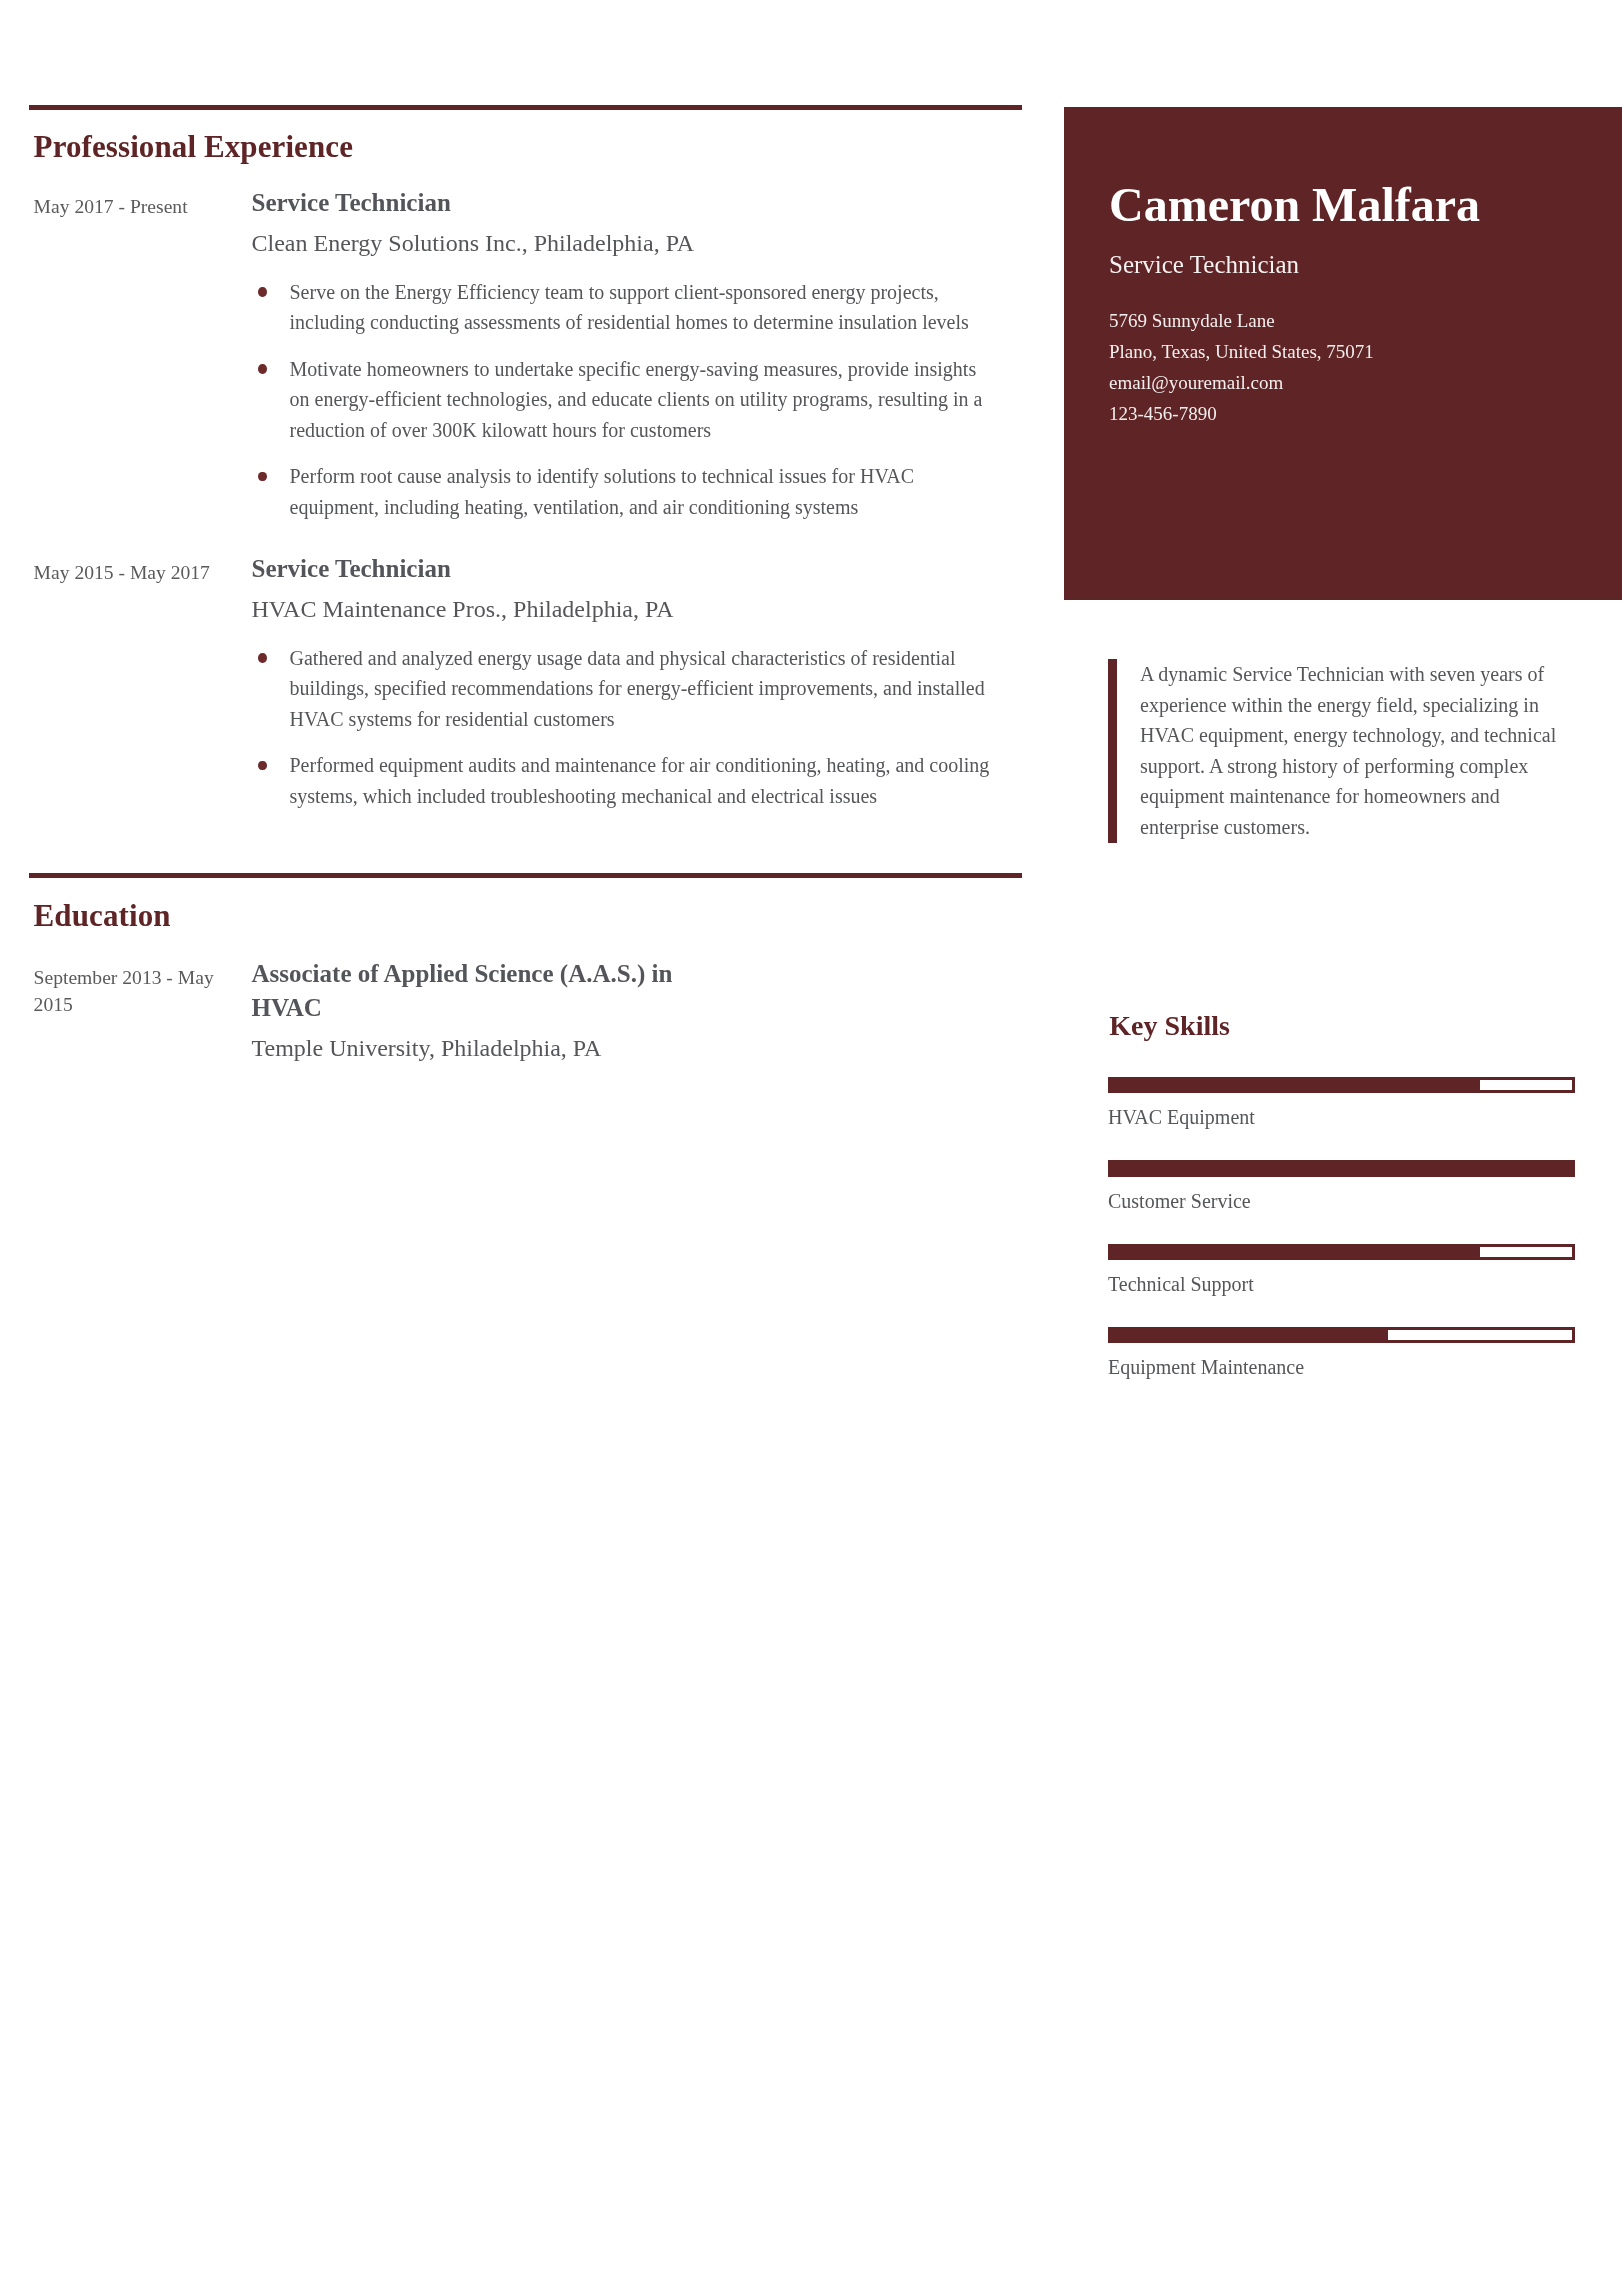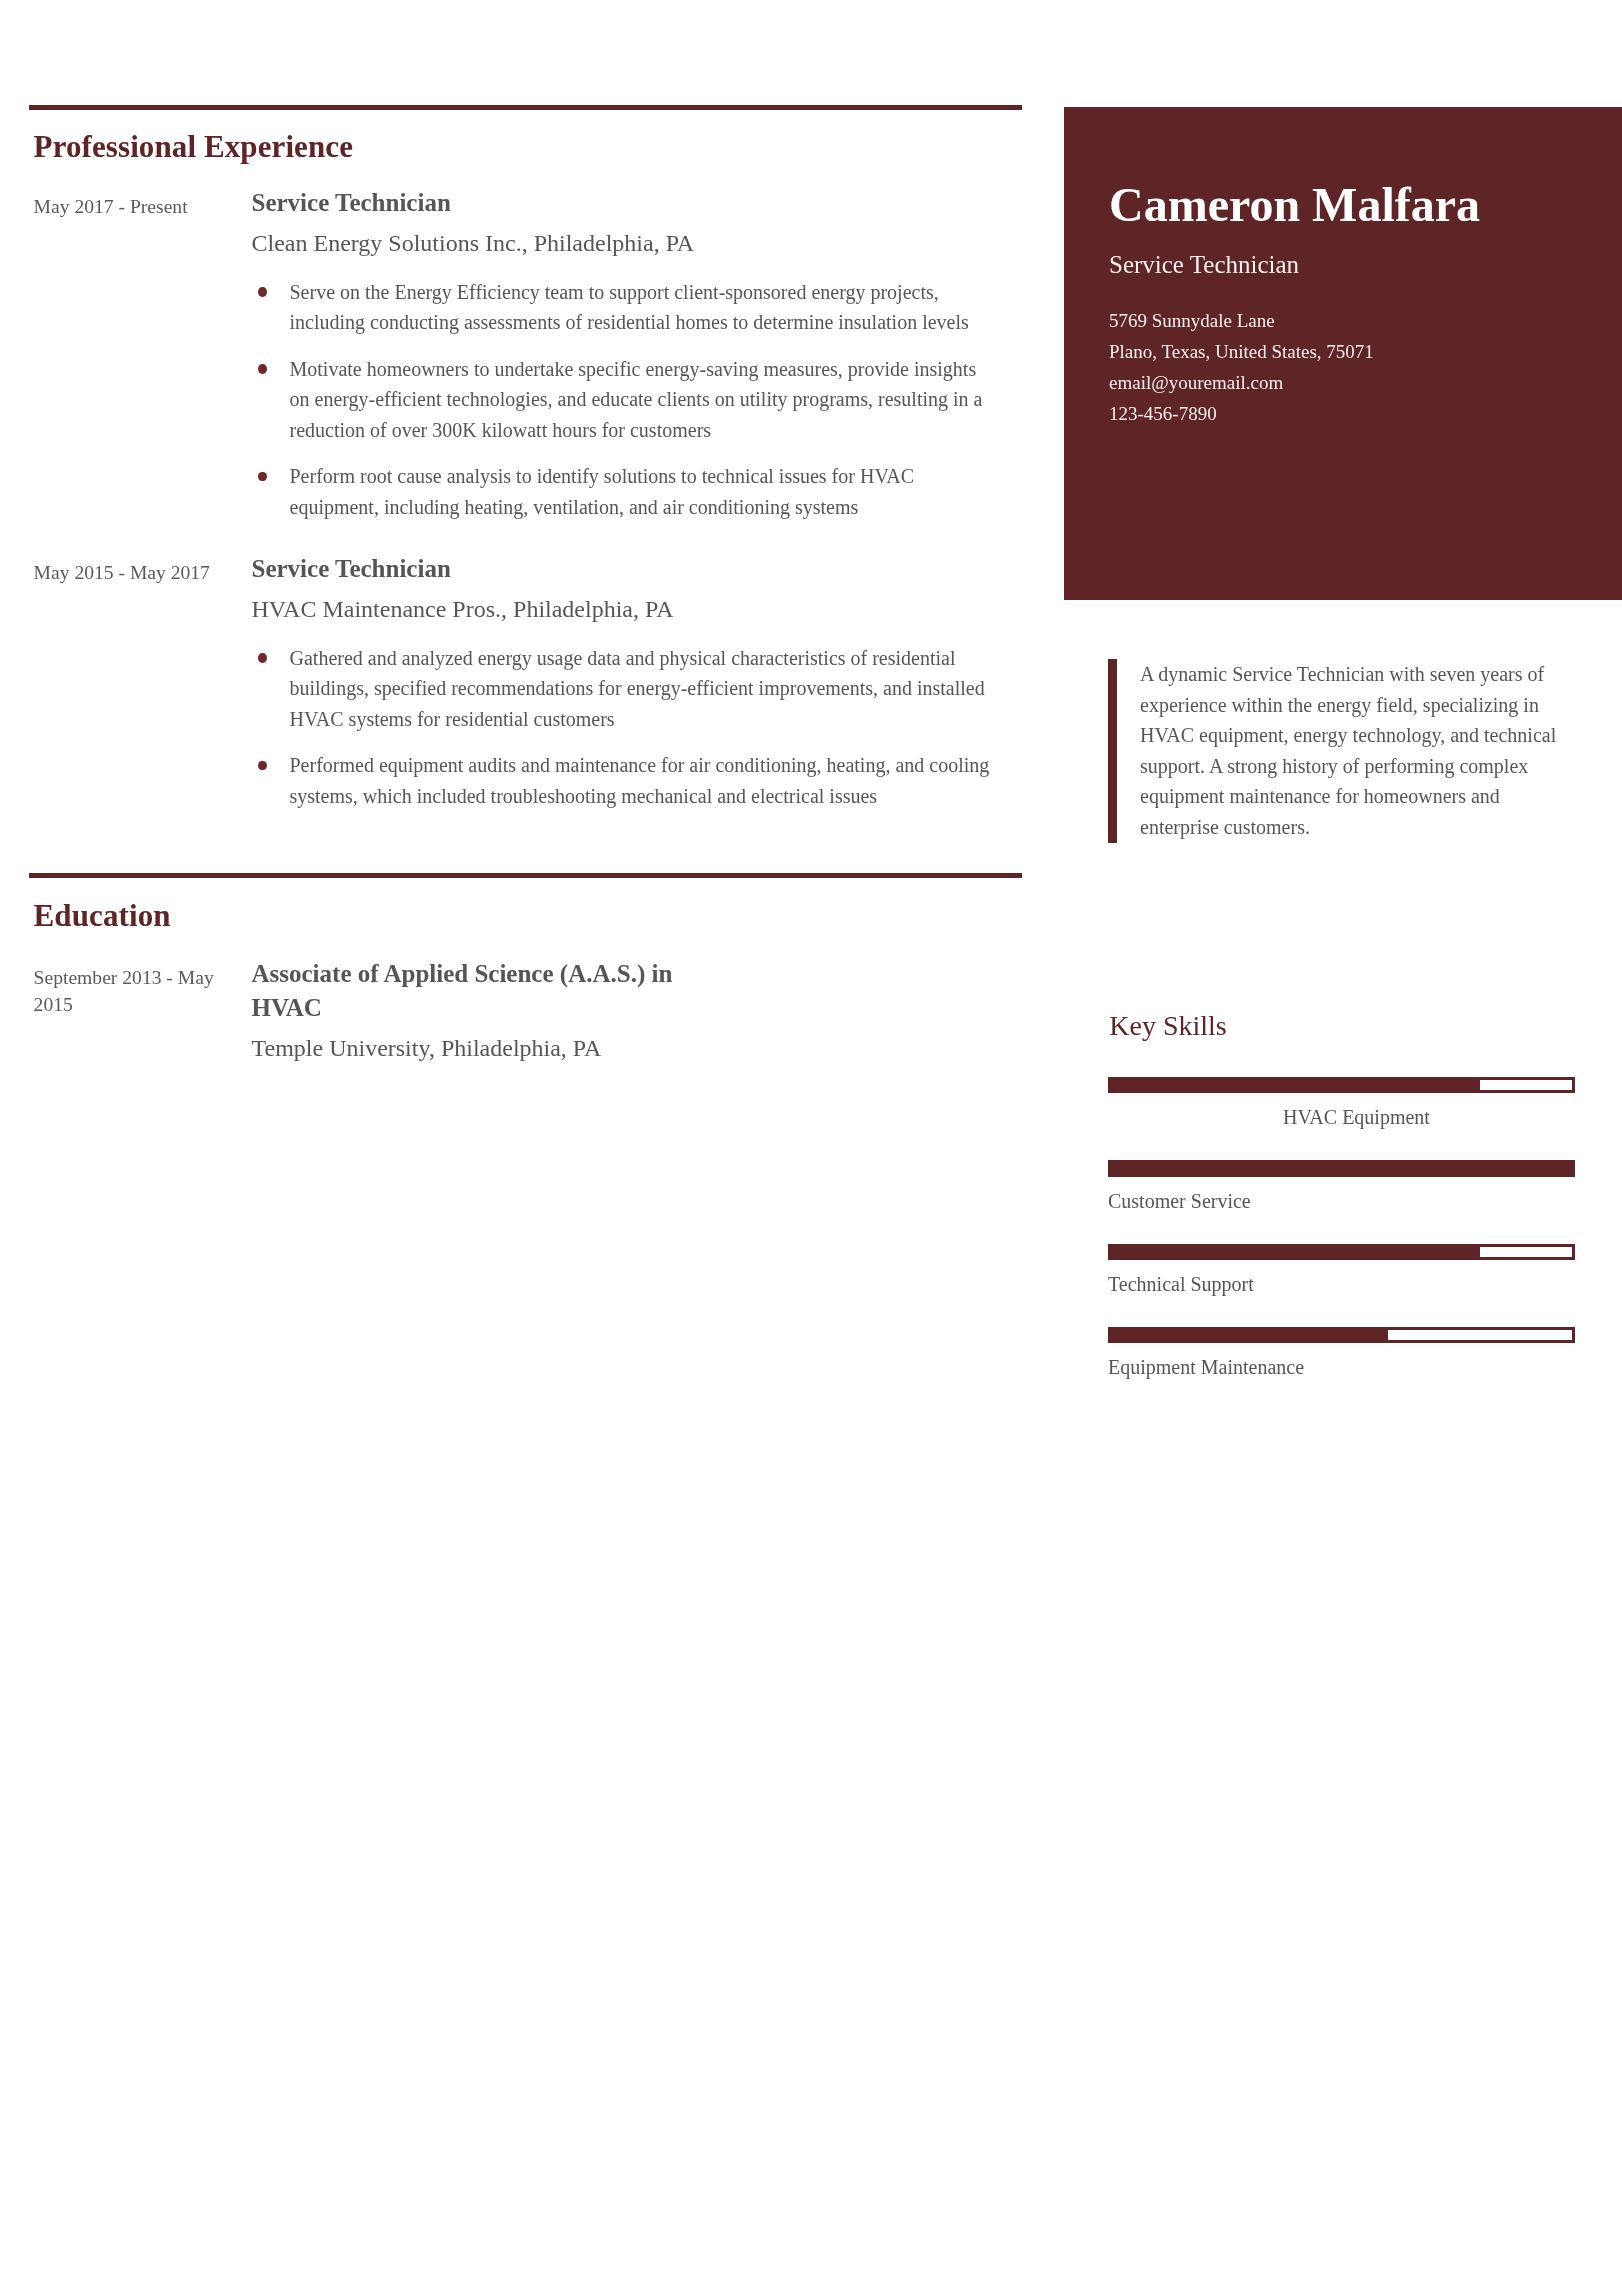--- a/index.html
+++ b/index.html
@@ -180,7 +180,7 @@
   }
   .skills-title {
     font-size: 28px;
-    font-weight: normal;
+    font-weight: bold;
     color: #5f2526;
     margin: 0 0 0 1.3px;
   }

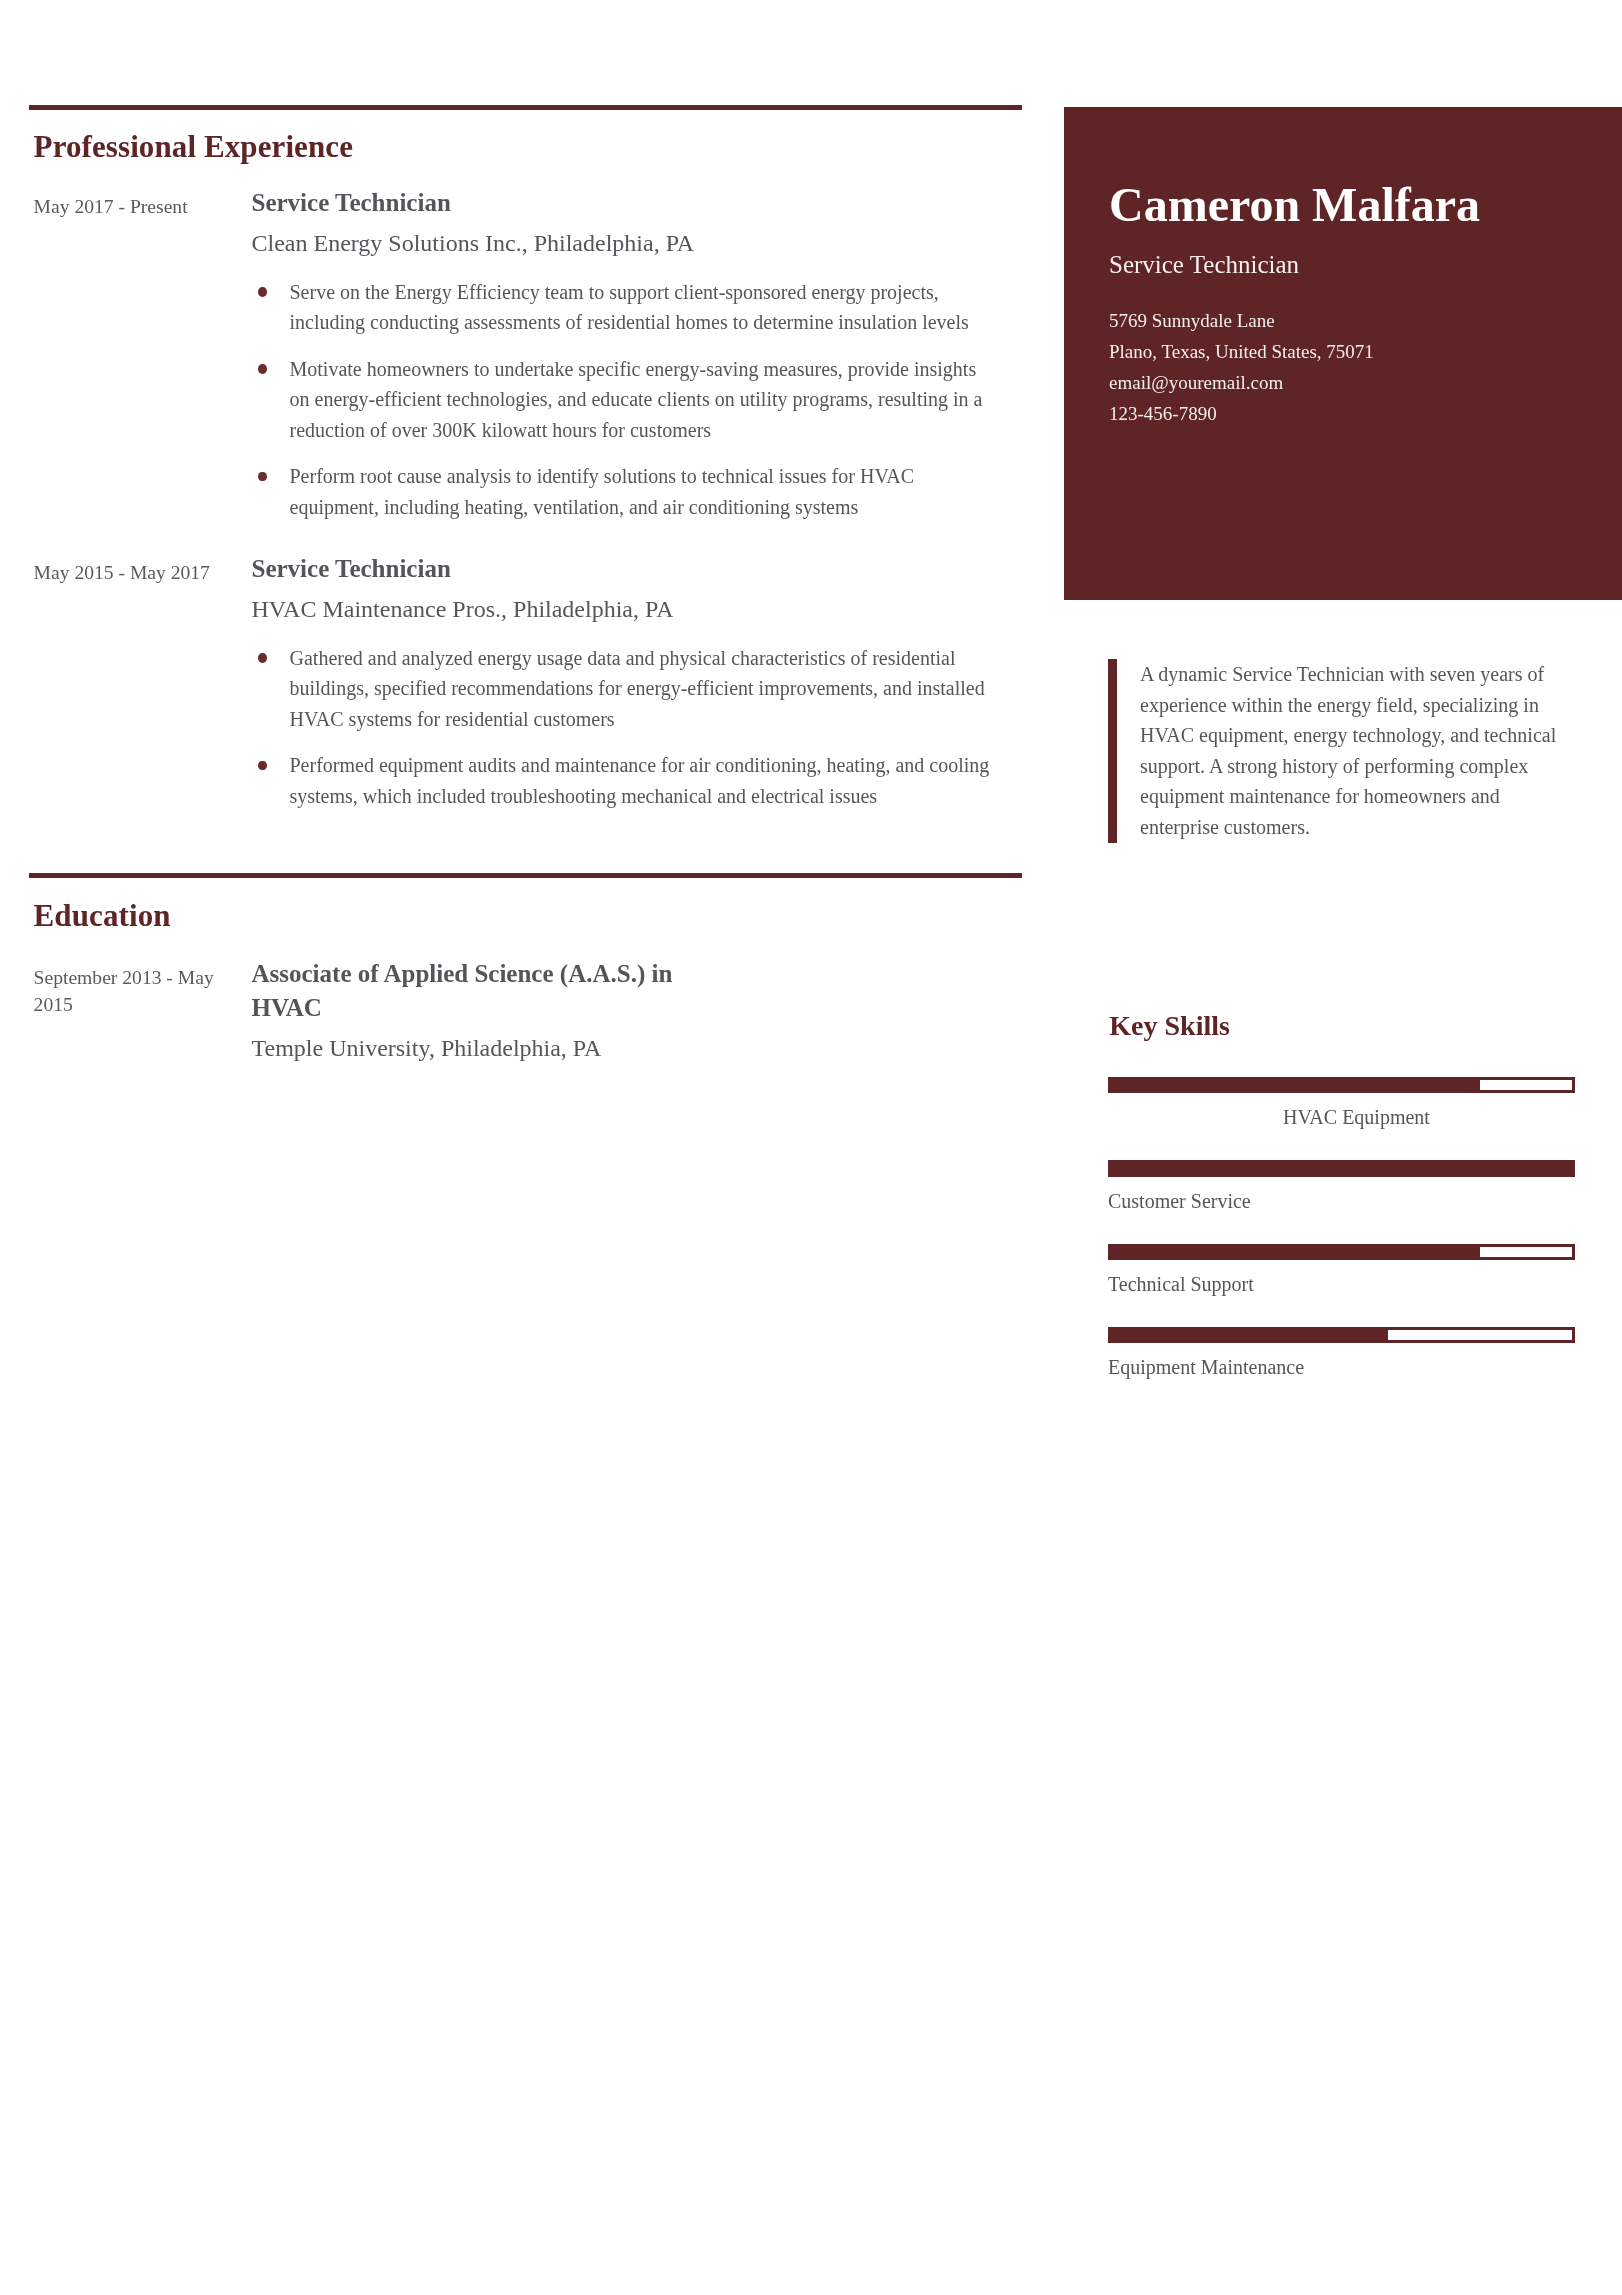--- a/index.html
+++ b/index.html
@@ -187,7 +187,7 @@
   .skill {
     margin-top: 31px;
   }
-  .skill:first-of-type { margin-top: 35px; text-align: center; }
+  .skill:first-of-type { margin-top: 35px; }
   .skill-track {
     position: relative;
     width: 467px;

